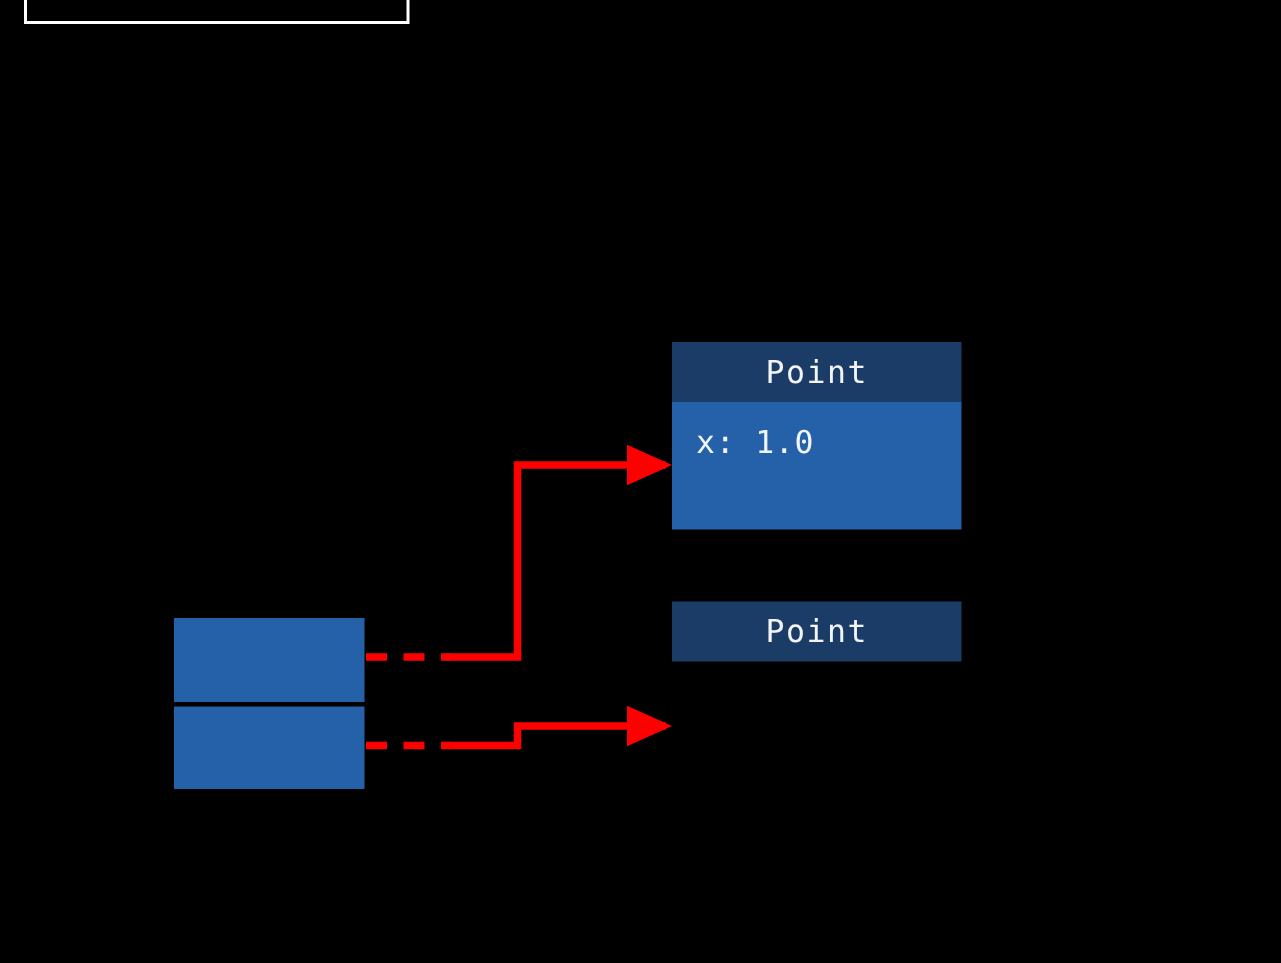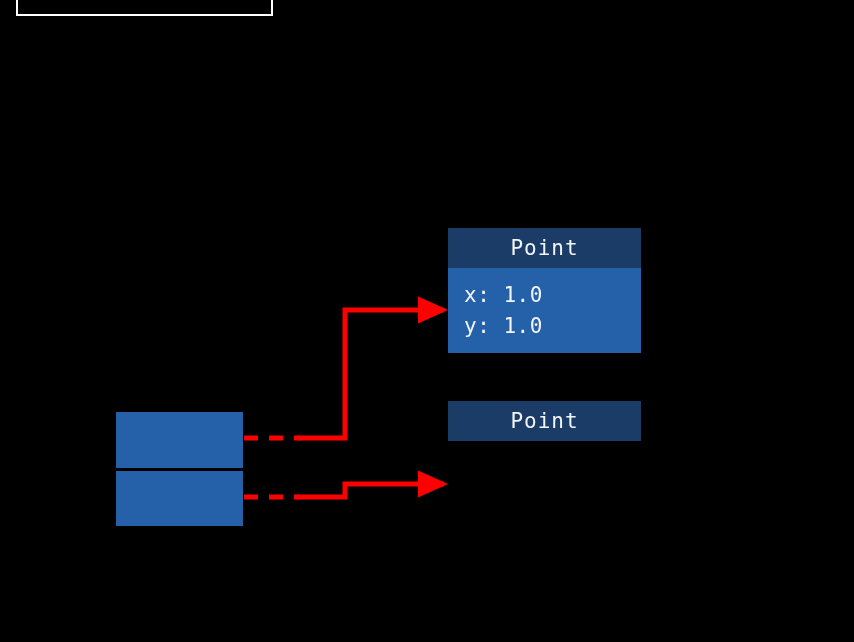--- a/index.html
+++ b/index.html
@@ -98,7 +98,6 @@
     <div class="obj-header">Point</div>
     <div class="obj-body" style="height:85px;">
       <div class="obj-field">x: 1.0</div>
-      <div class="obj-field">y: 1.0</div>
     </div>
   </div>
 

